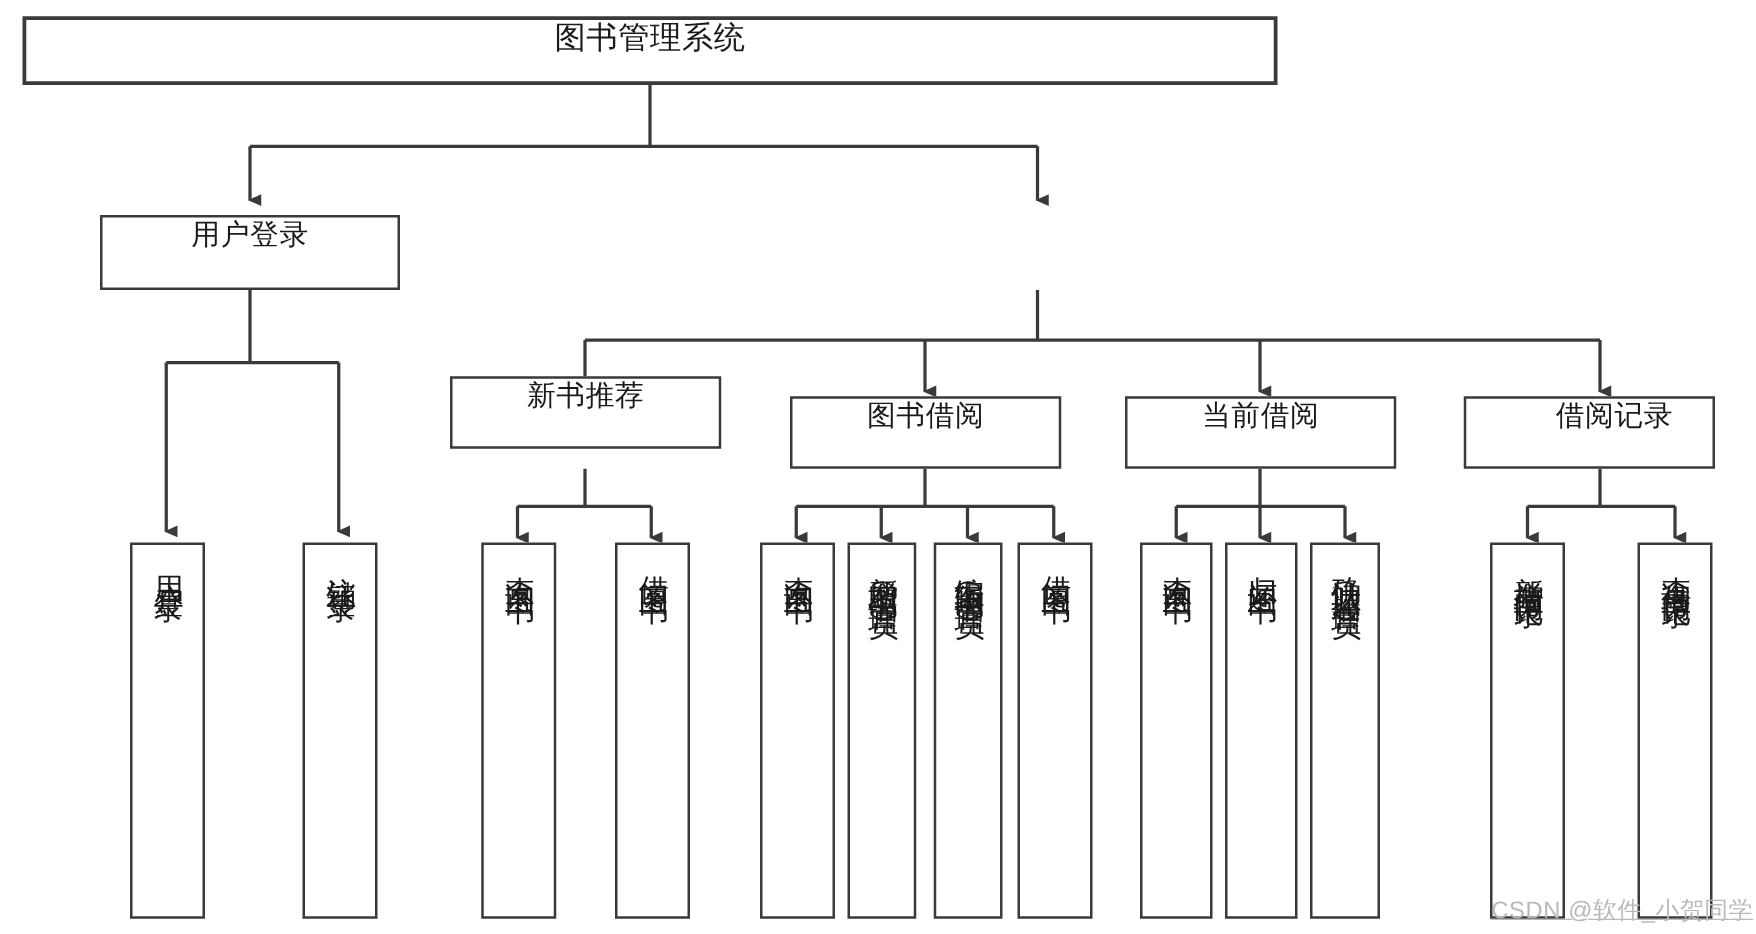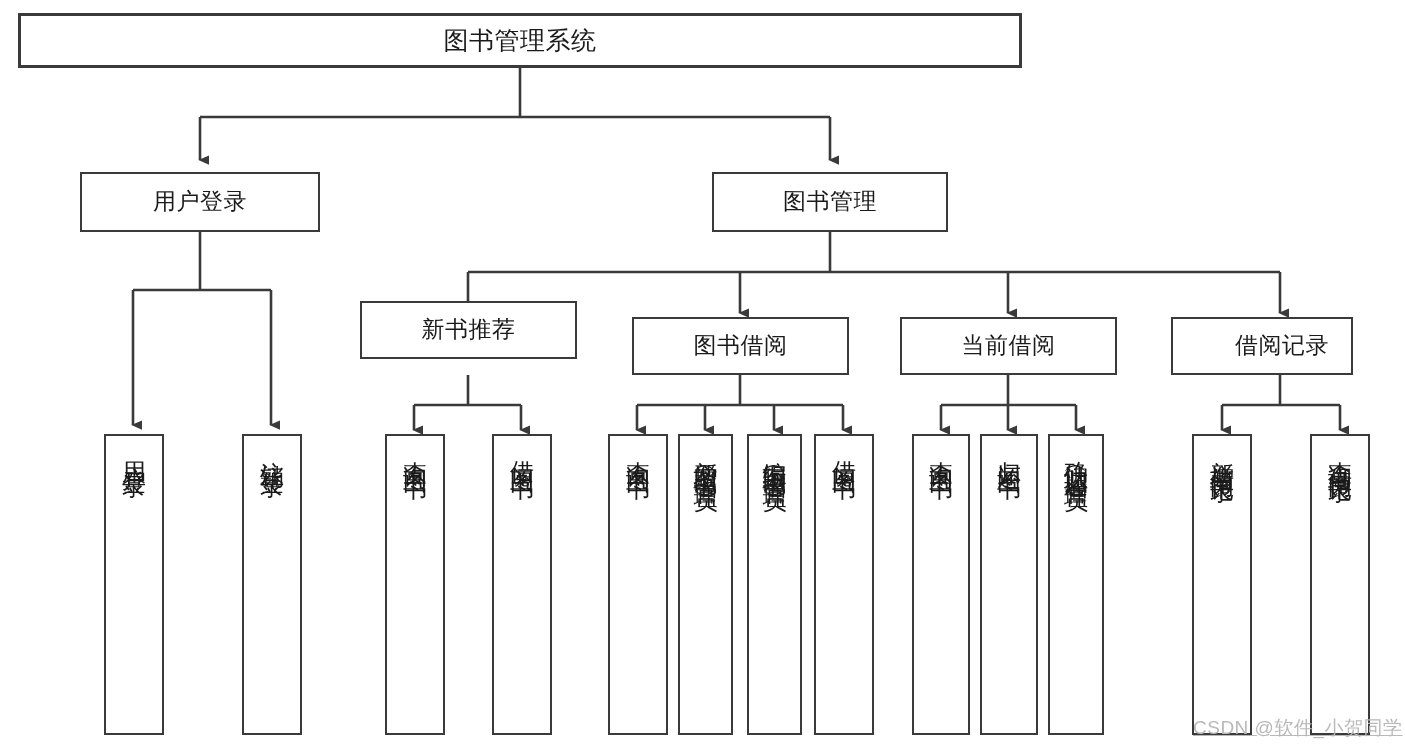--- a/index.html
+++ b/index.html
@@ -31,7 +31,6 @@
     background: #ffffff;
     border: 2.5px solid #3a3a3a;
     display: flex;
-    align-items: center;
     justify-content: center;
     color: #1a1a1a;
   }

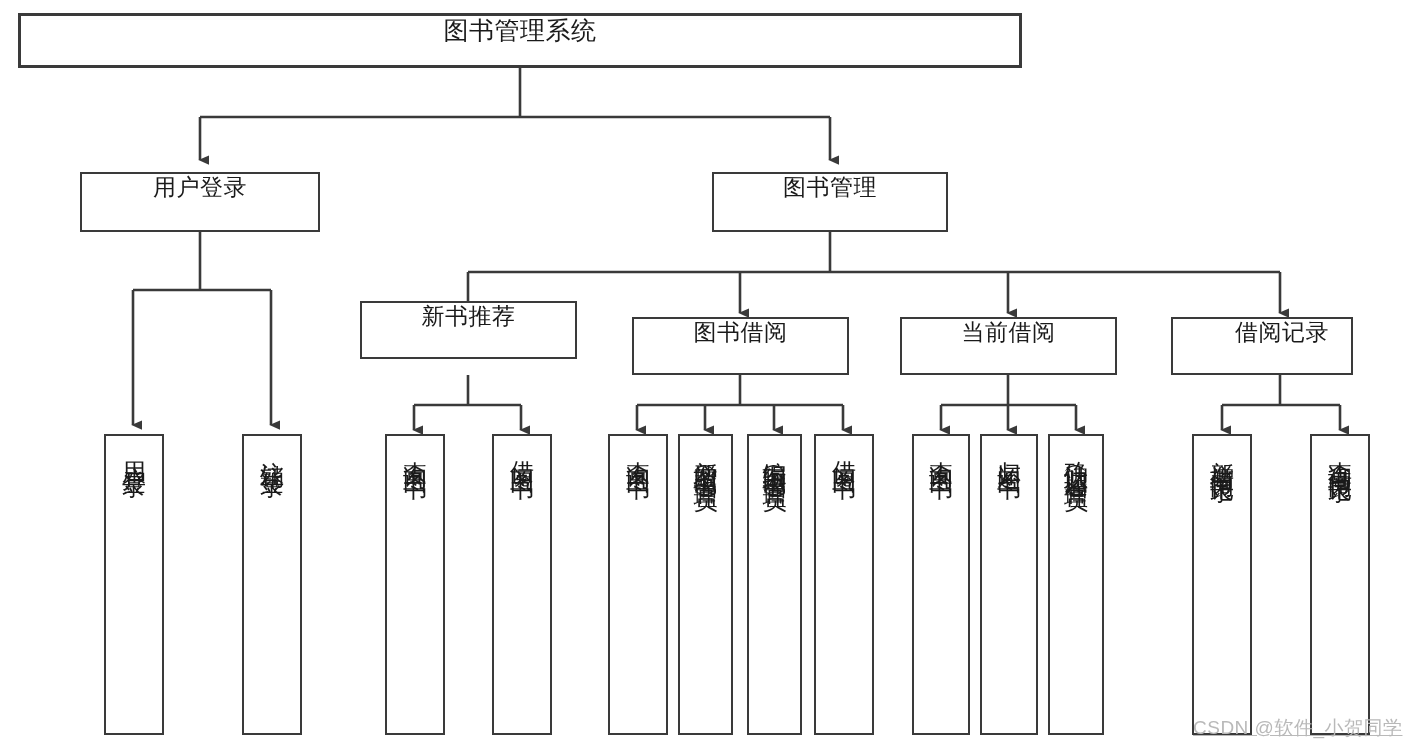--- a/index.html
+++ b/index.html
@@ -137,9 +137,6 @@
   <div class="node horiz" style="left:80px; top:172px; width:240px; height:60px;">
     <span class="node-label">用户登录</span>
   </div>
-  <div class="node horiz" style="left:712px; top:172px; width:236px; height:60px;">
-    <span class="node-label">图书管理</span>
-  </div>
 
   <div class="node horiz" style="left:360px; top:301px; width:217px; height:58px;">
     <span class="node-label">新书推荐</span>

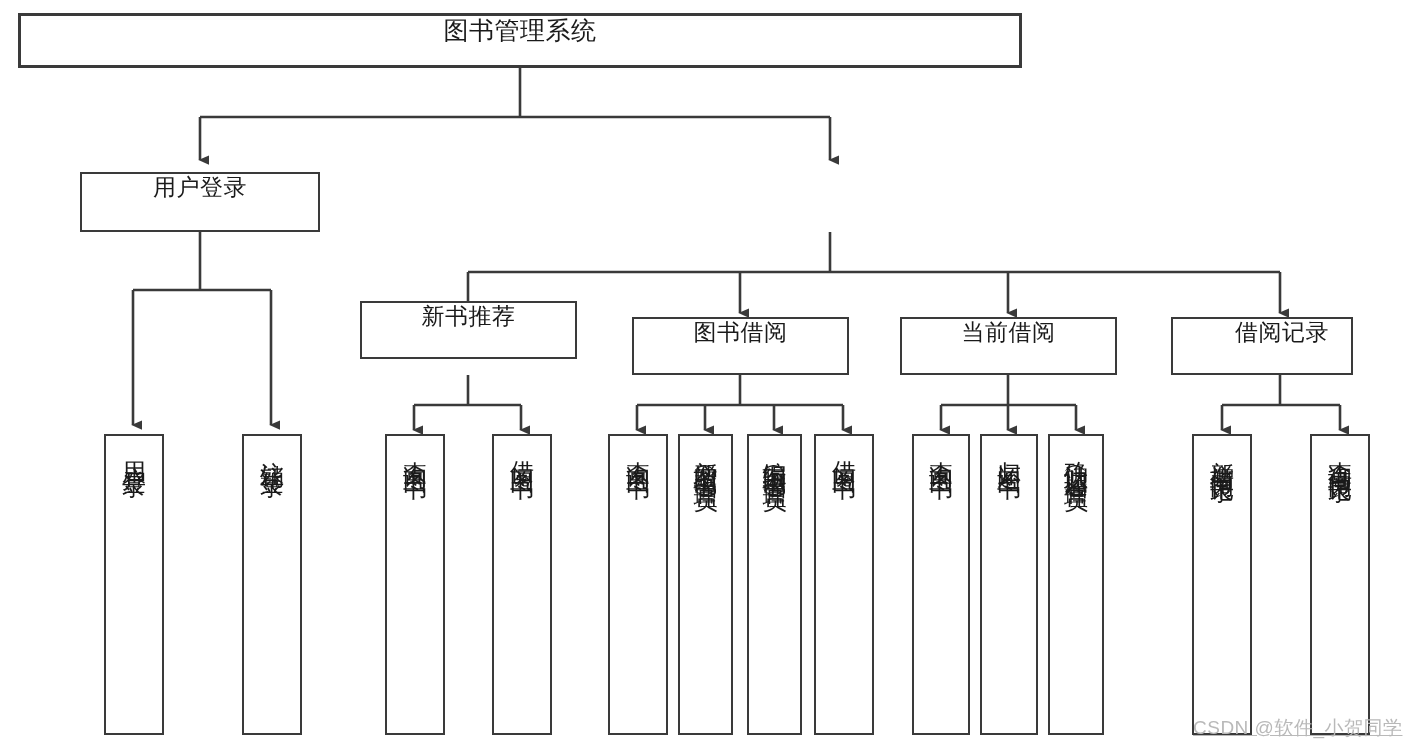--- a/index.html
+++ b/index.html
@@ -147,7 +147,7 @@
   <div class="node horiz" style="left:632px; top:317px; width:217px; height:58px;">
     <span class="node-label">图书借阅</span>
   </div>
-  <div class="node horiz" style="left:1171px; top:317px; width:182px; height:58px;padding-left:40px;">
+  <div class="node horiz" style="left:1171px; top:317px; width:201px; height:58px;padding-left:40px;">
     <span class="node-label">借阅记录</span>
   </div>
 

